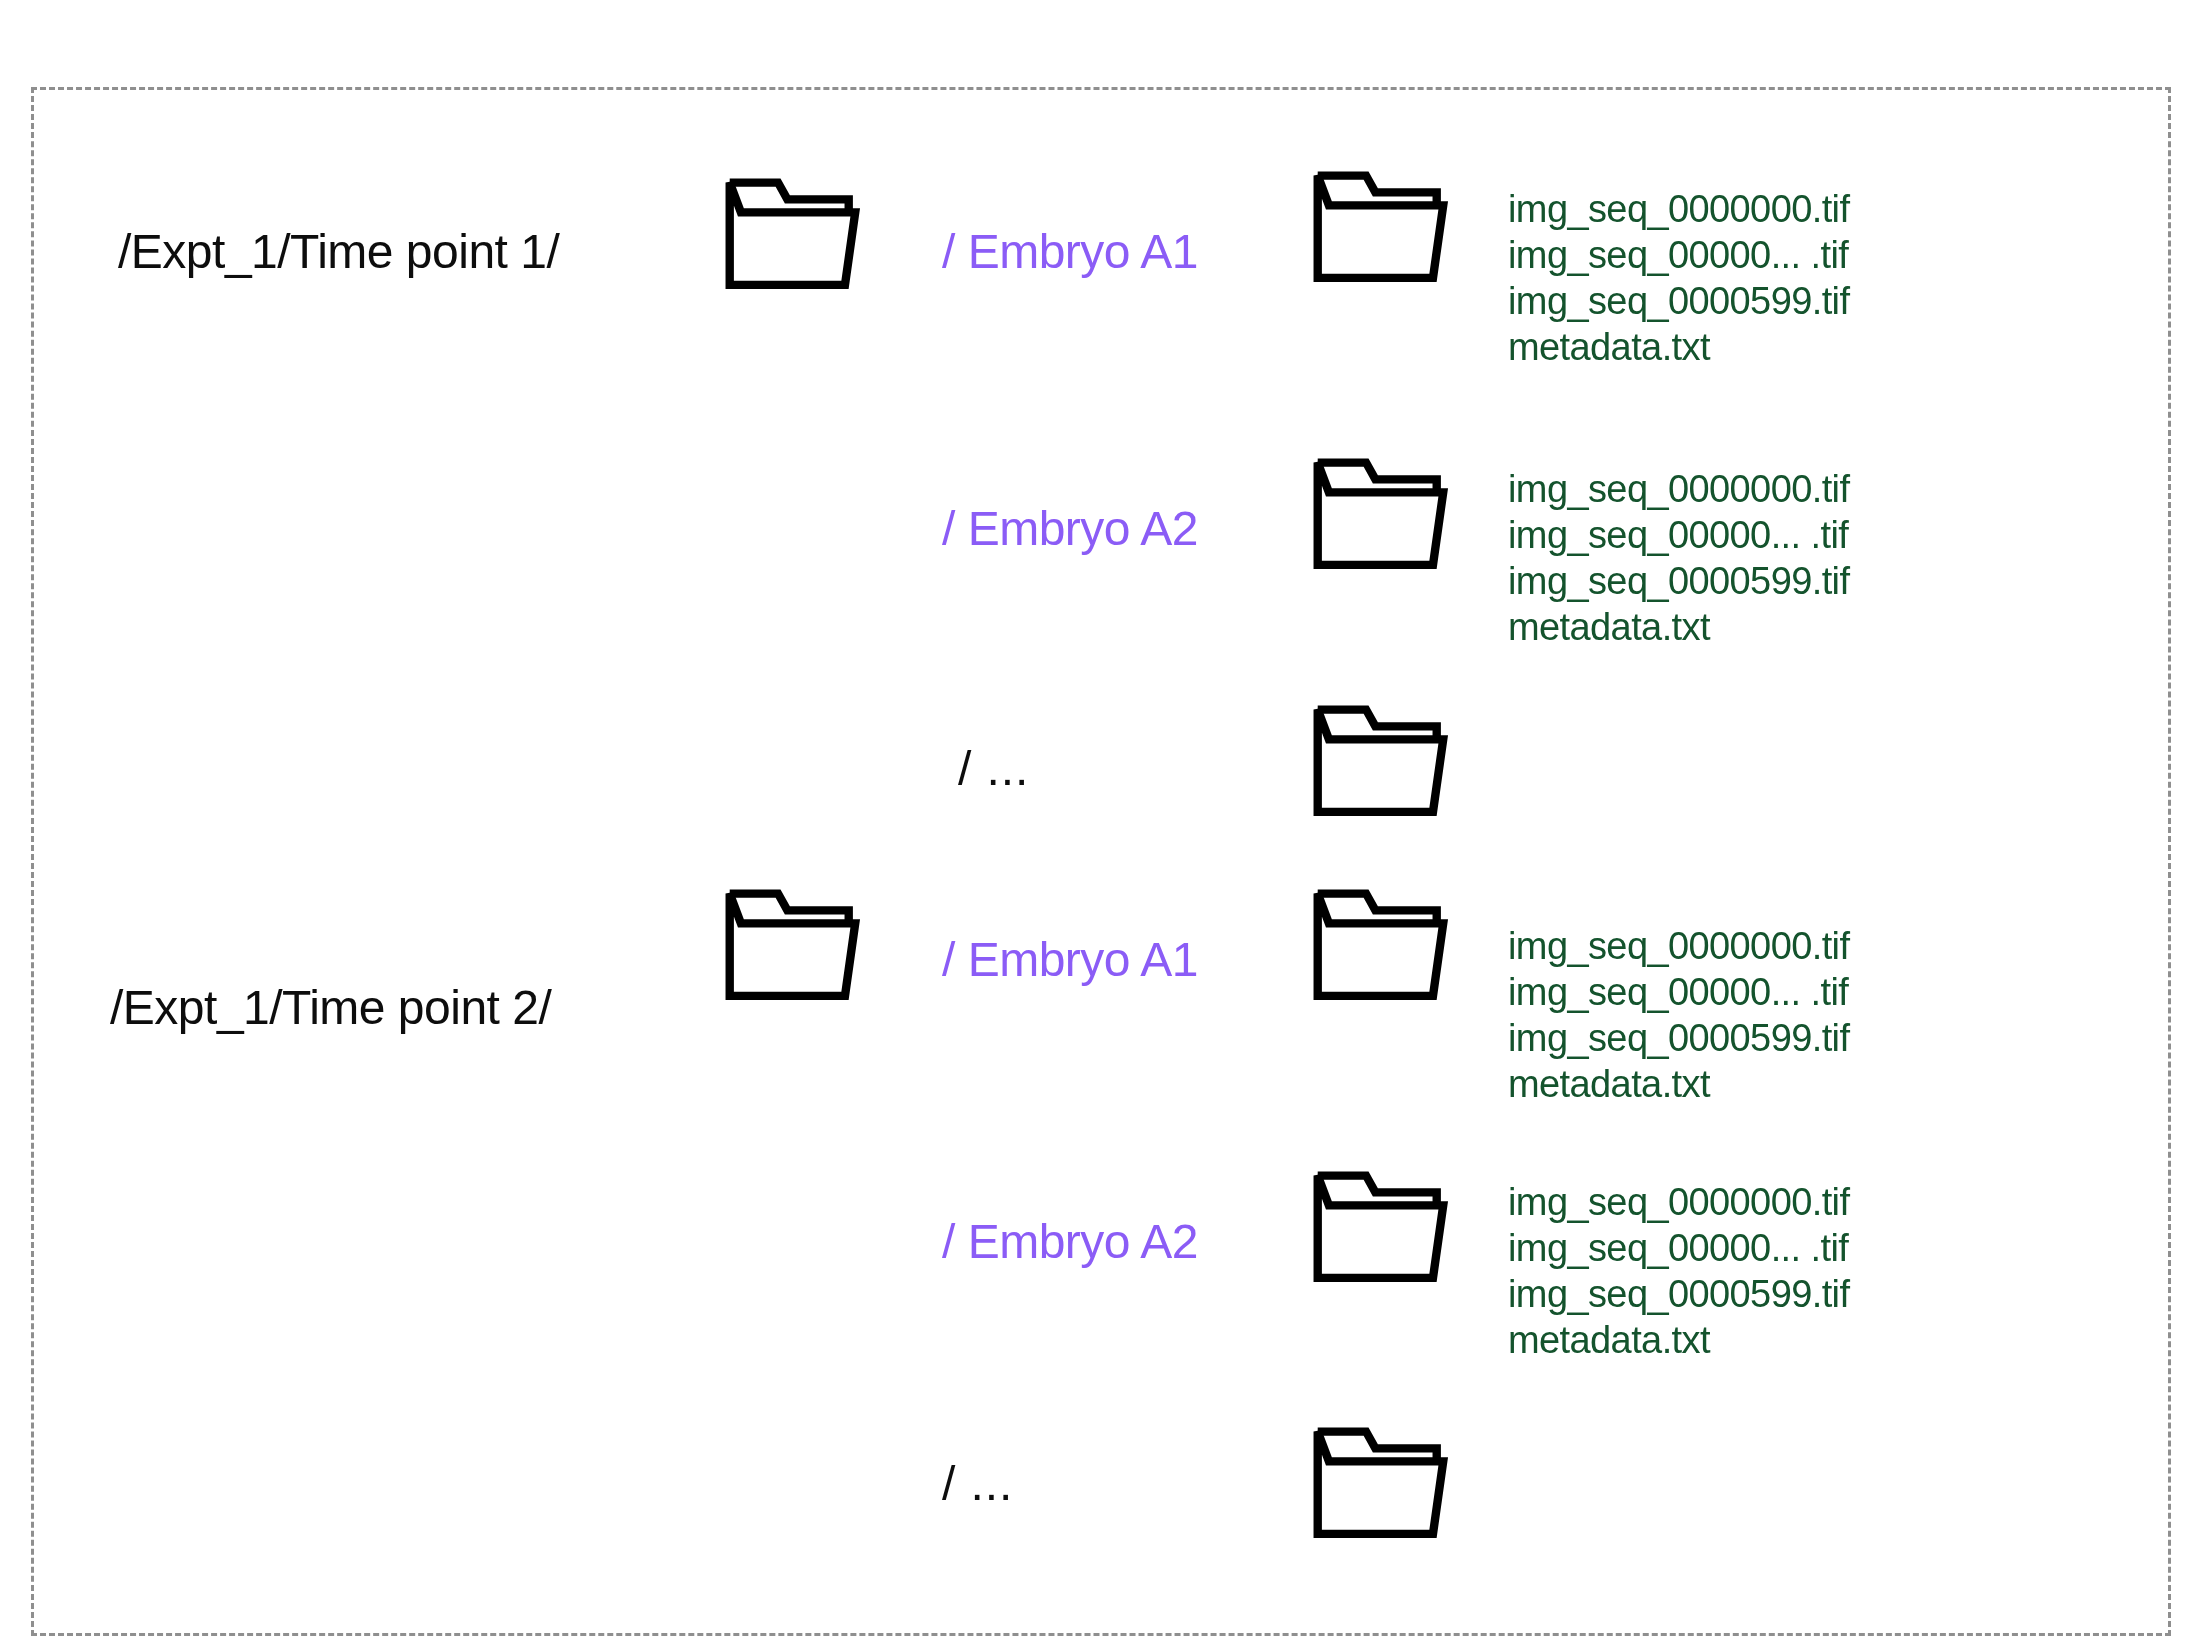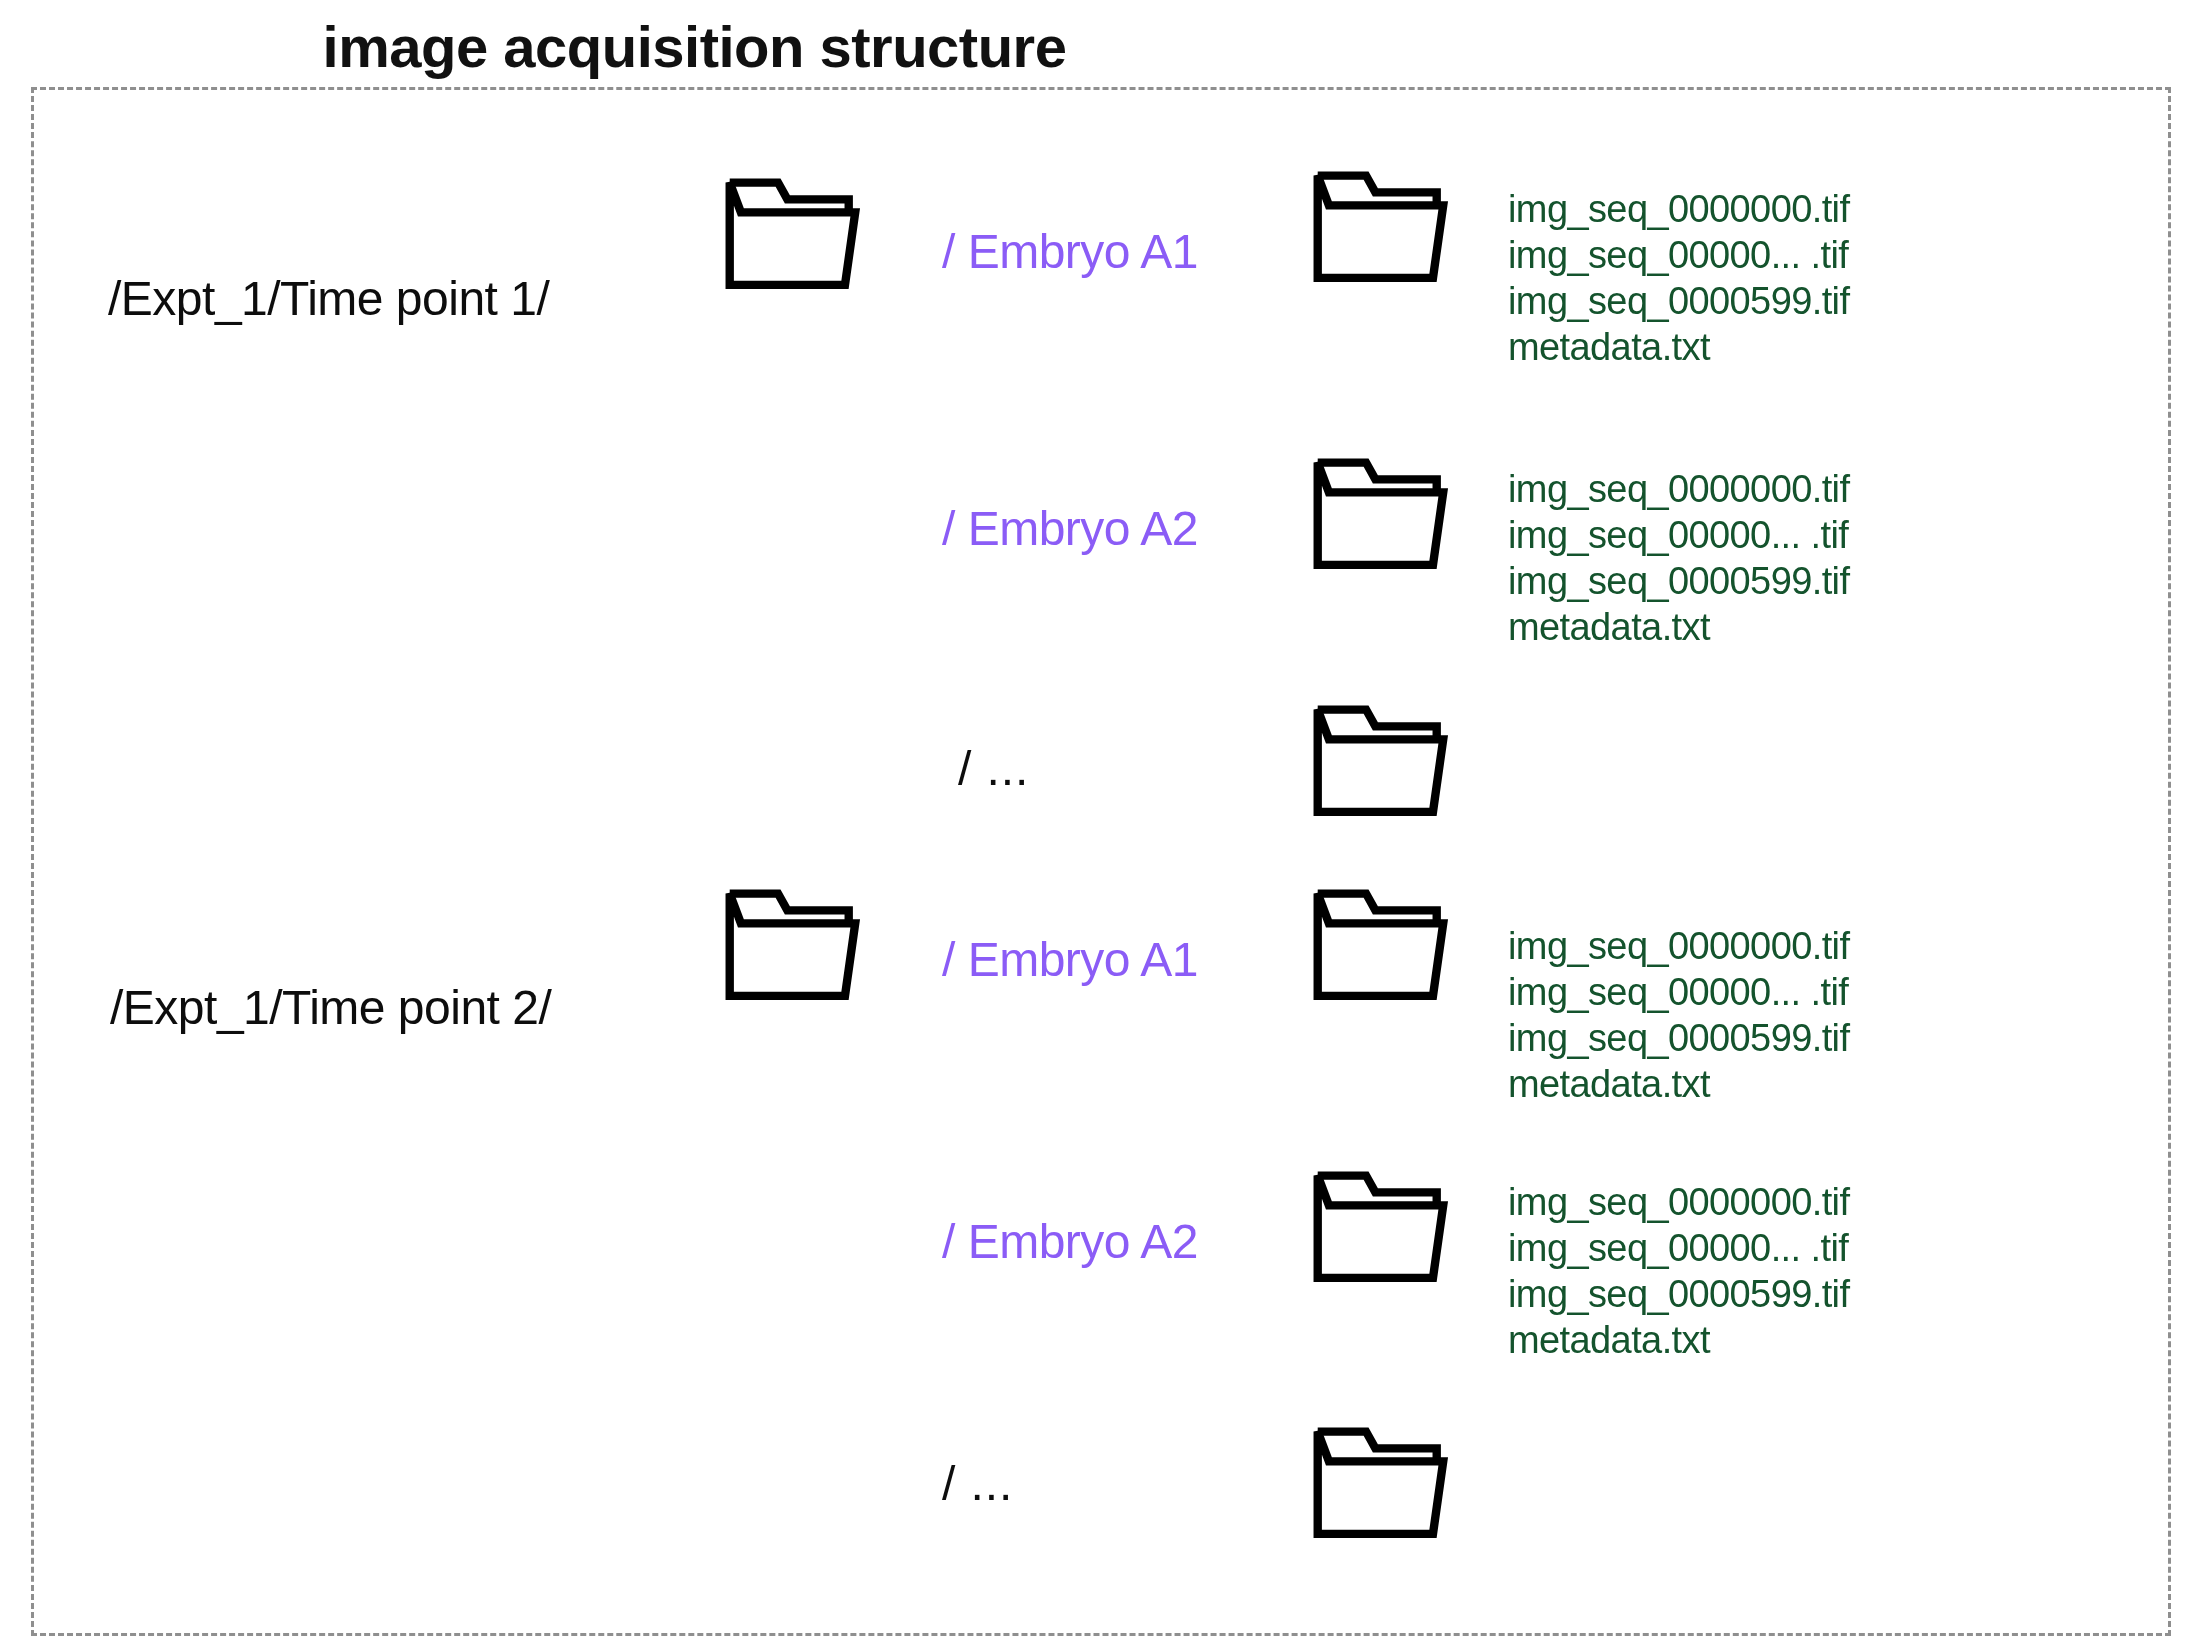--- a/index.html
+++ b/index.html
@@ -102,7 +102,6 @@
 
 <div id="canvas">
 
-  <div class="diagram-title">image acquisition structure</div>
 
   <div class="dashed-frame"></div>
 

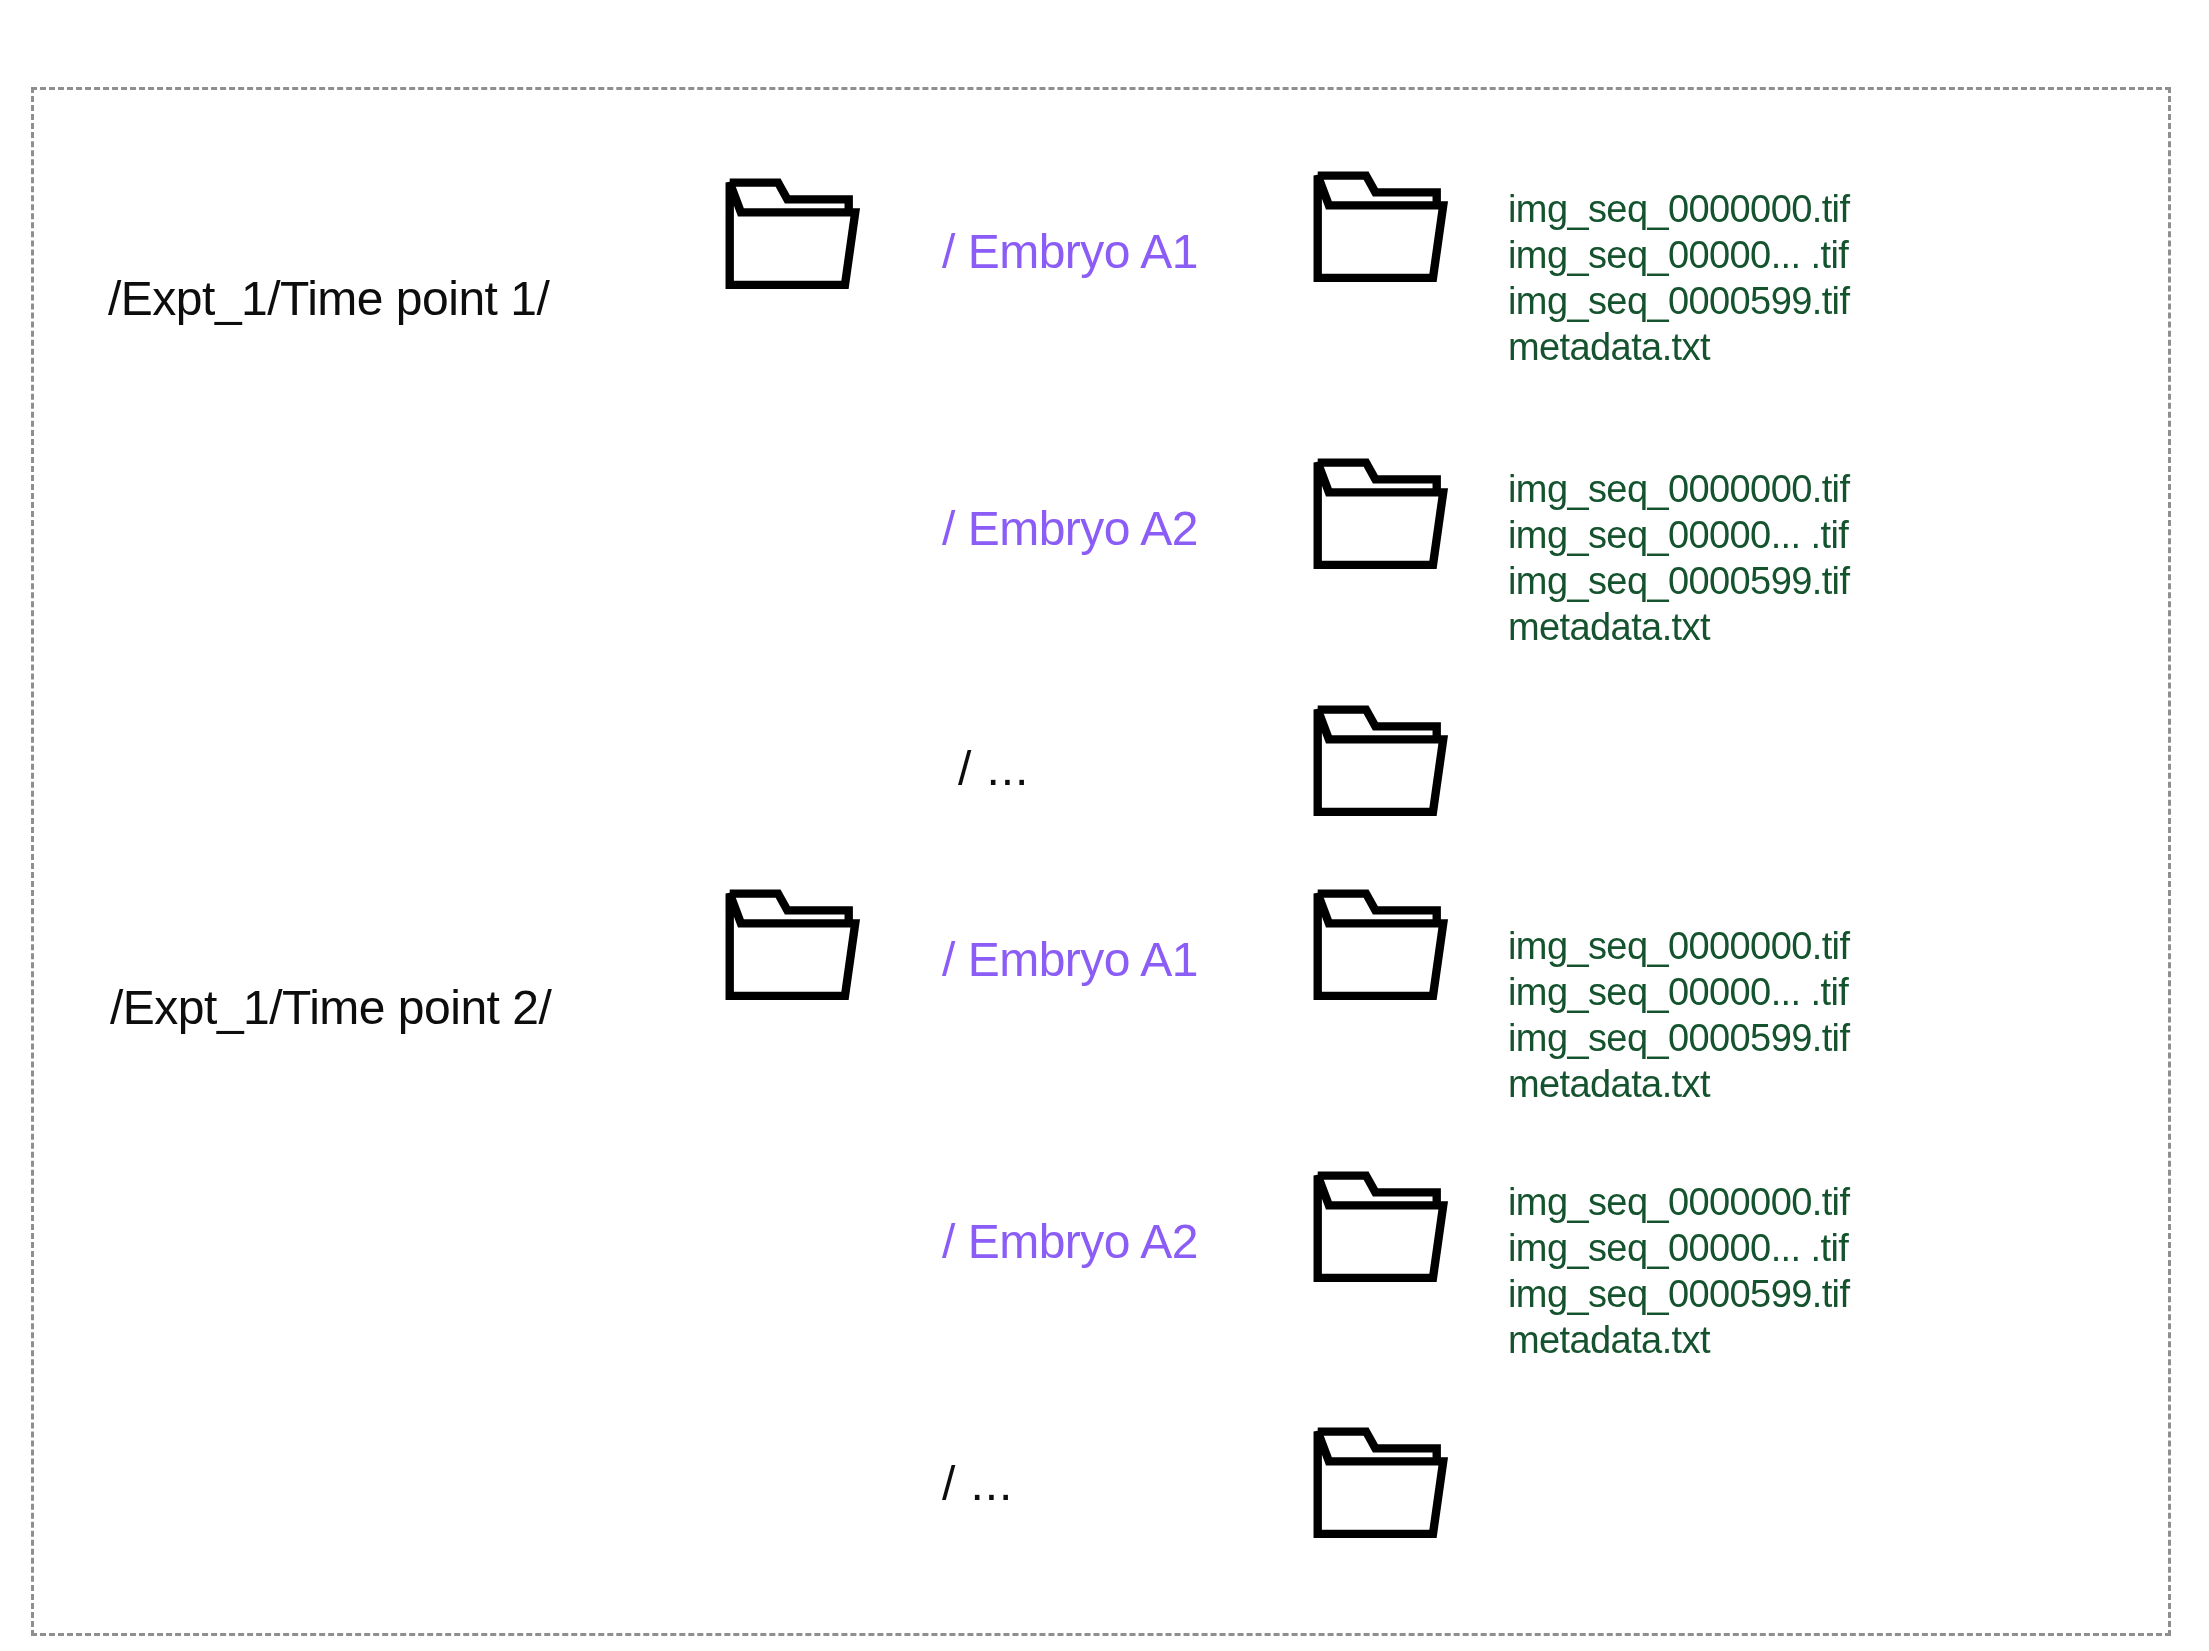--- a/index.html
+++ b/index.html
@@ -105,7 +105,7 @@
 
   <div class="dashed-frame"></div>
 
-  <div class="abs path-label" style="left:108px; top:224px;margin-top:47px;">/Expt_1/Time point 1/</div>
+  <div class="abs path-label" style="left:118px; top:224px;">/Expt_1/Time point 1/</div>
 
   <div class="folder-icon" style="left:722px; top:177px;">
     <svg viewBox="0 0 150 128" xmlns="http://www.w3.org/2000/svg">

